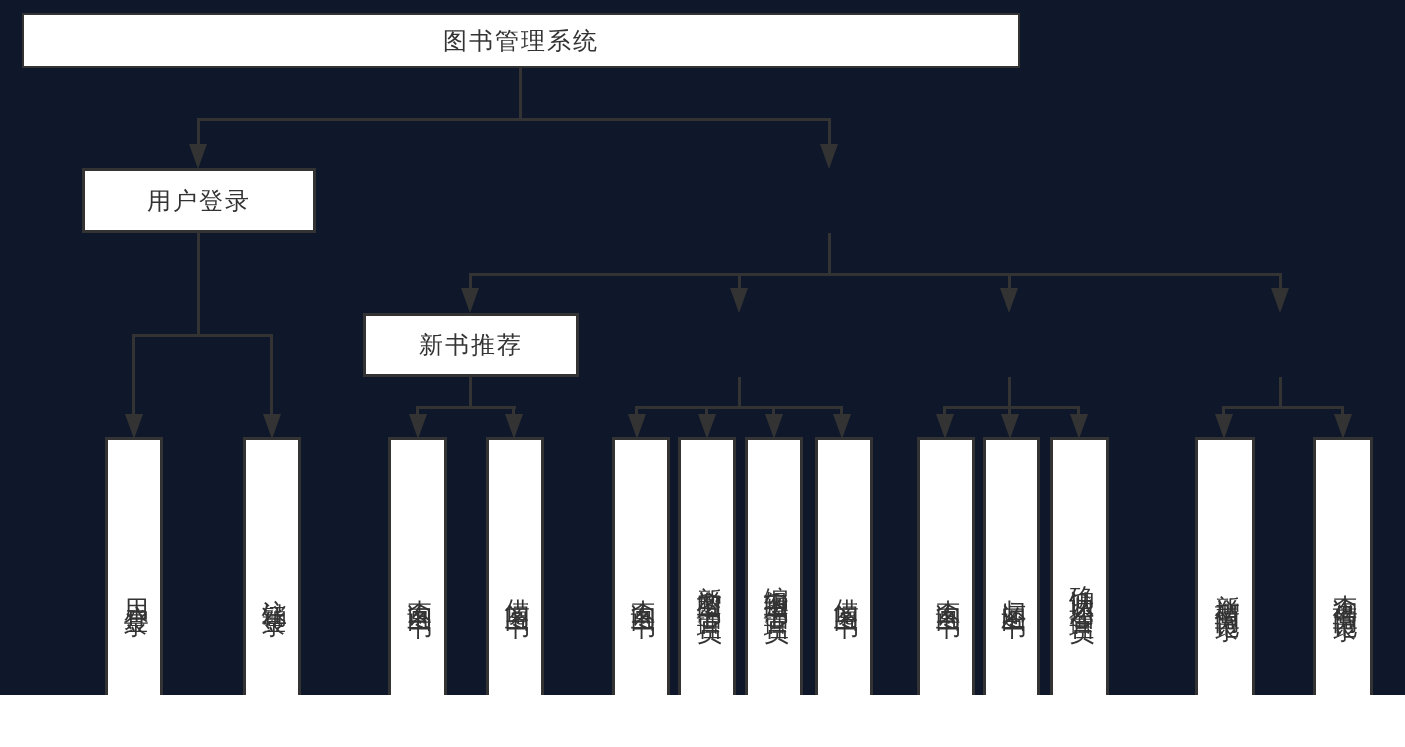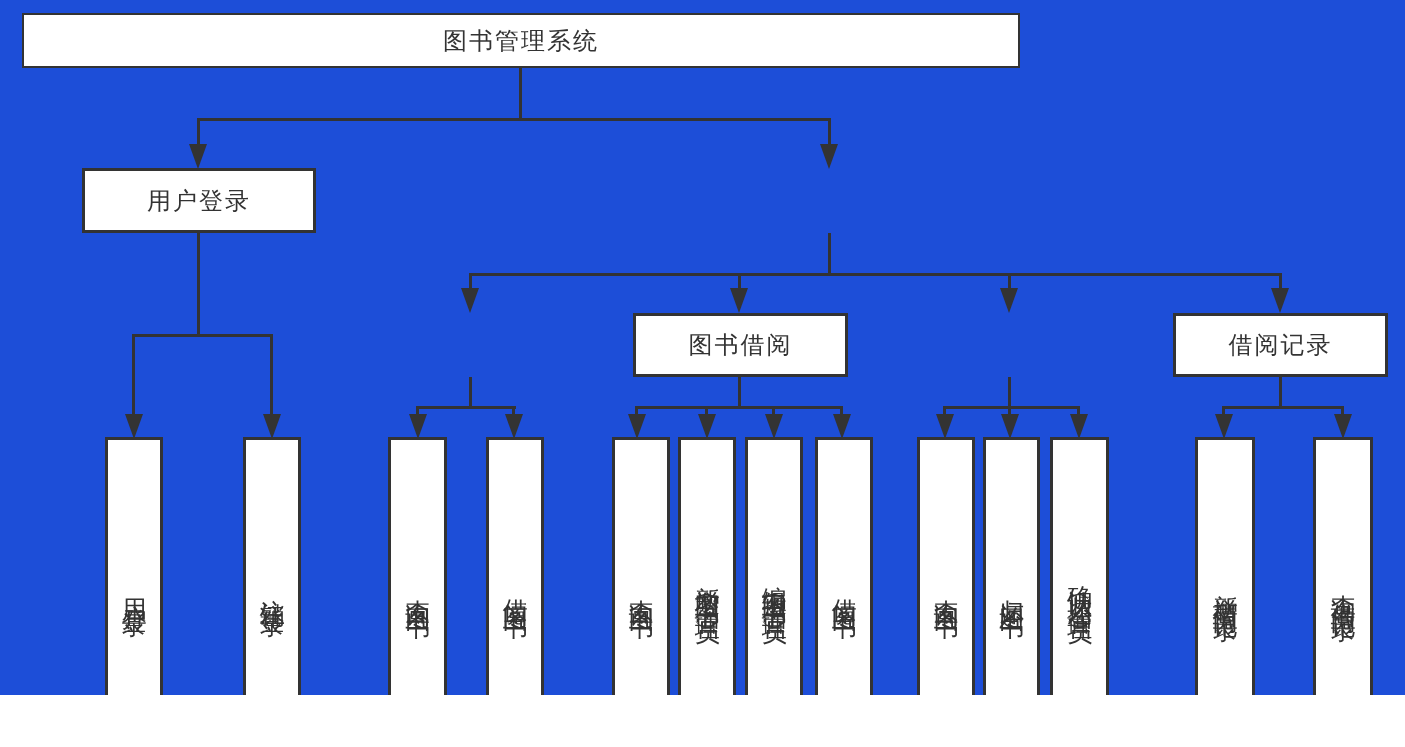--- a/index.html
+++ b/index.html
@@ -4,8 +4,8 @@
 <style>
   html,body{margin:0;padding:0;background:#fff;}
   #canvas{
-    position:relative;width:1405px;height:695px;background:#1d4ed8;overflow:hidden;
-    font-family:Liberation Serif, serif;color:#333333;
+    position:relative;width:1405px;height:695px;background:#0f172a;overflow:hidden;
+    font-family:Liberation Mono, monospace;color:#333333;
   }
   .box{
     position:absolute;border:3px solid #333333;background:#ffffff;box-sizing:border-box;

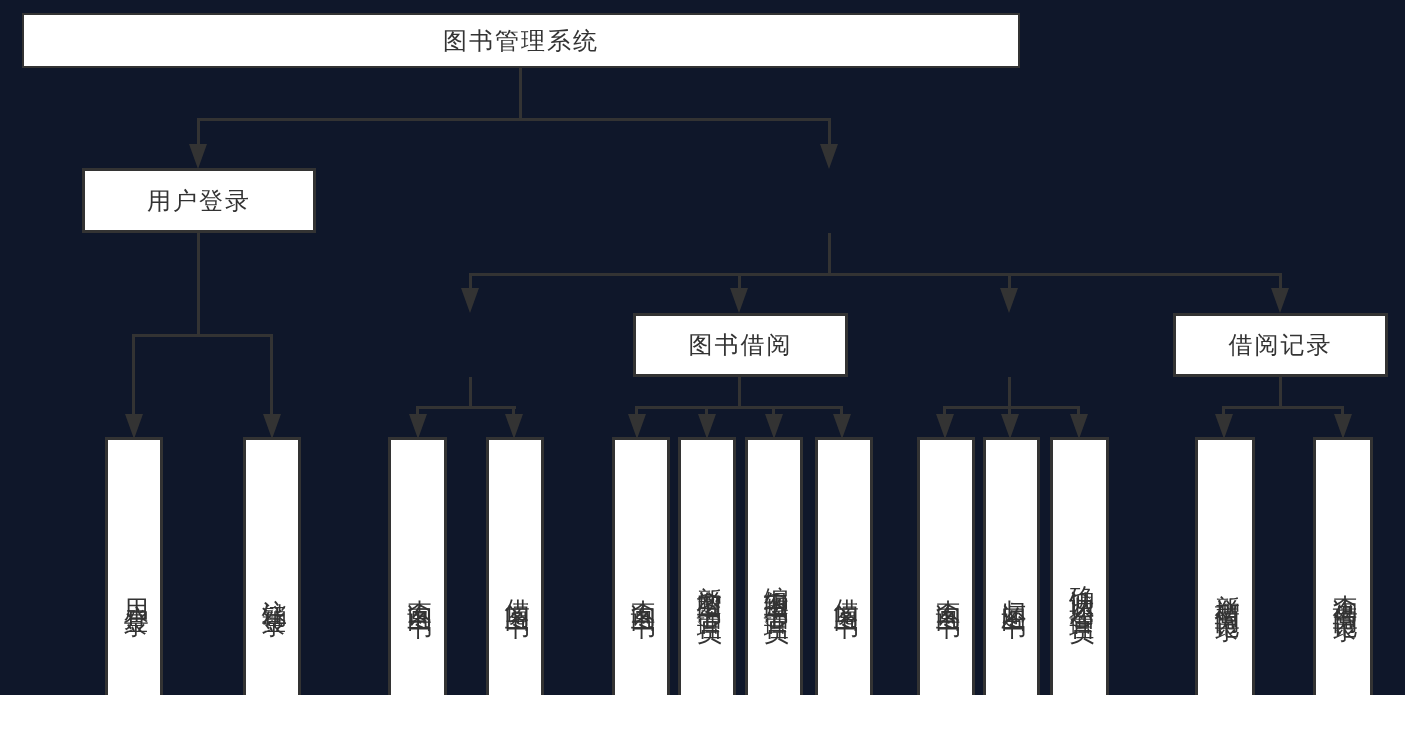--- a/index.html
+++ b/index.html
@@ -101,6 +101,9 @@
   </div>
 
 
+  <div class="box" style="left:363px;top:313px;width:216px;height:64px">
+    <span class="hlabel">新书推荐</span>
+  </div>
 
   <div class="box" style="left:633px;top:313px;width:215px;height:64px">
     <span class="hlabel">图书借阅</span>

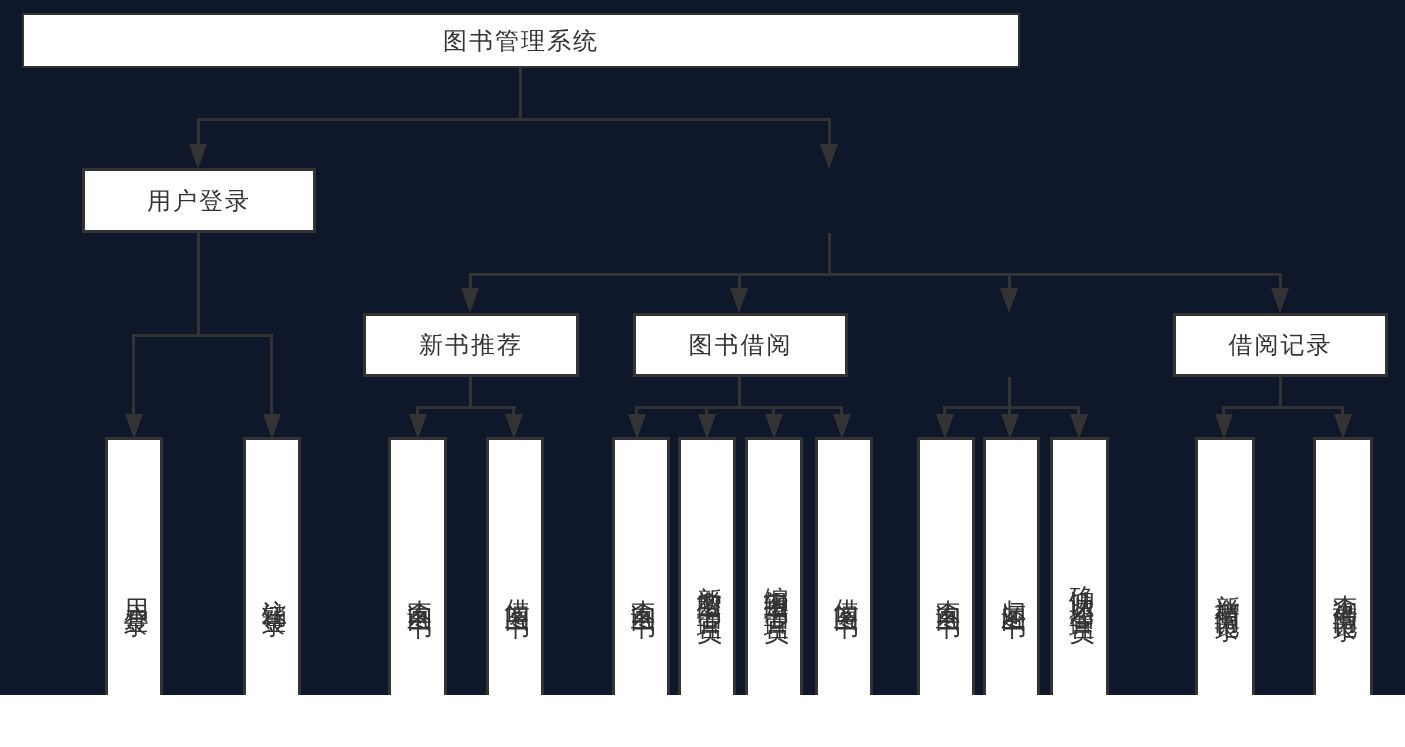--- a/index.html
+++ b/index.html
@@ -105,9 +105,6 @@
     <span class="hlabel">新书推荐</span>
   </div>
 
-  <div class="box" style="left:633px;top:313px;width:215px;height:64px">
-    <span class="hlabel">图书借阅</span>
-  </div>
 
 
   <div class="box" style="left:1173px;top:313px;width:215px;height:64px">

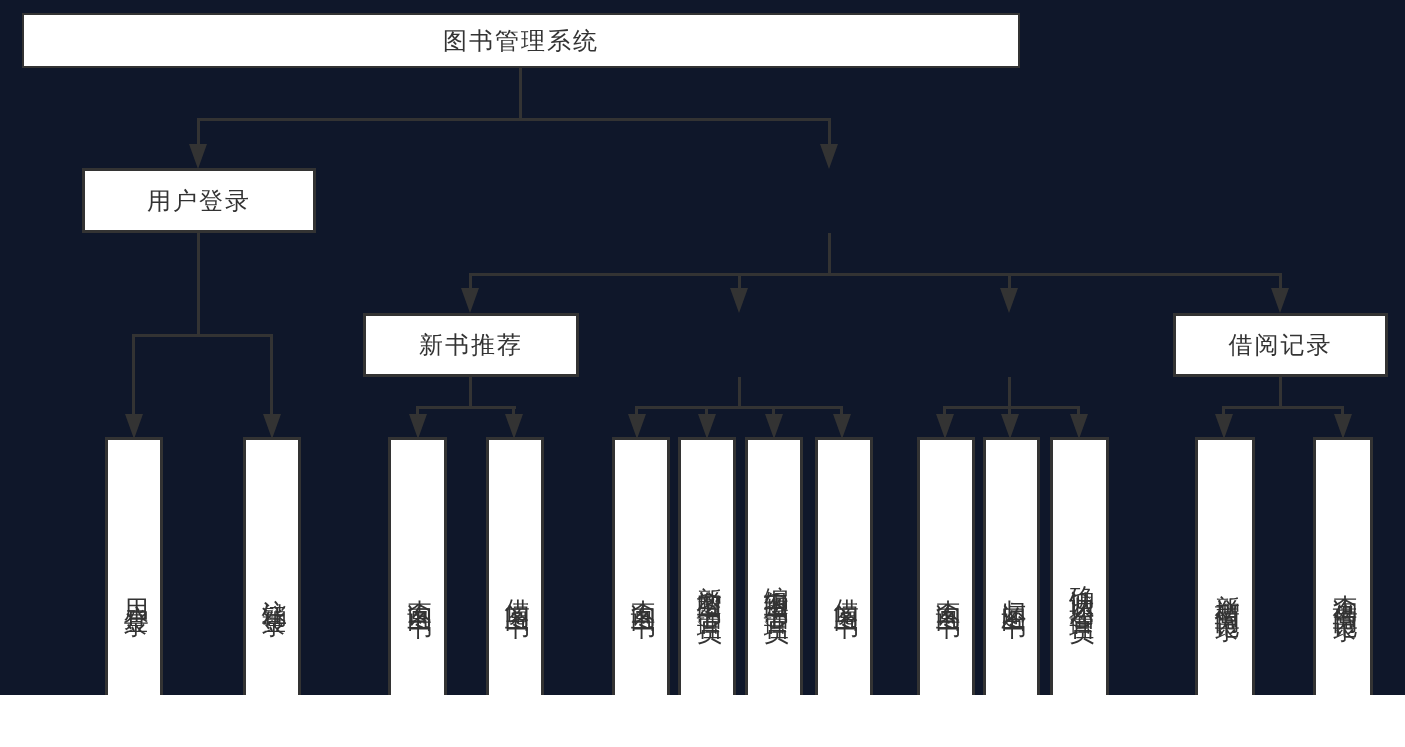--- a/index.html
+++ b/index.html
@@ -107,9 +107,6 @@
 
 
 
-  <div class="box" style="left:1173px;top:313px;width:215px;height:64px">
-    <span class="hlabel">借阅记录</span>
-  </div>
 
   <div class="box vbox" style="left:105px;top:437px;width:58px;height:303px">
     <span>用户登录</span>

